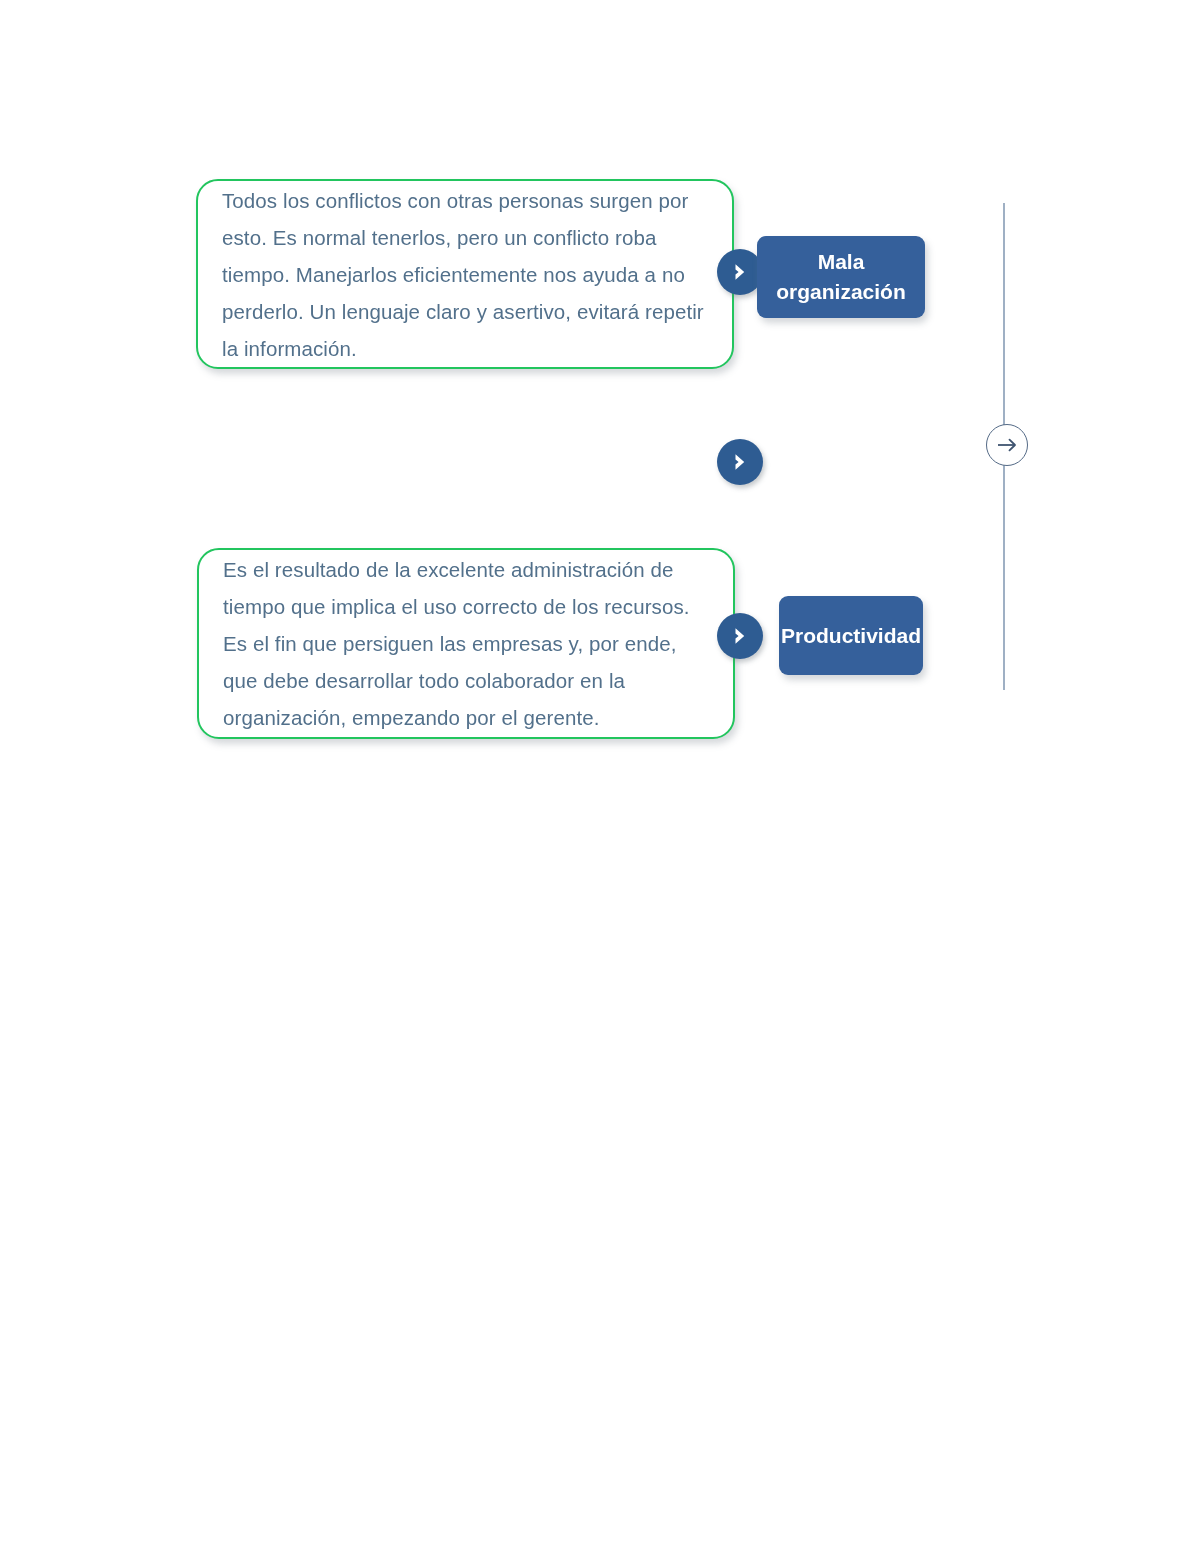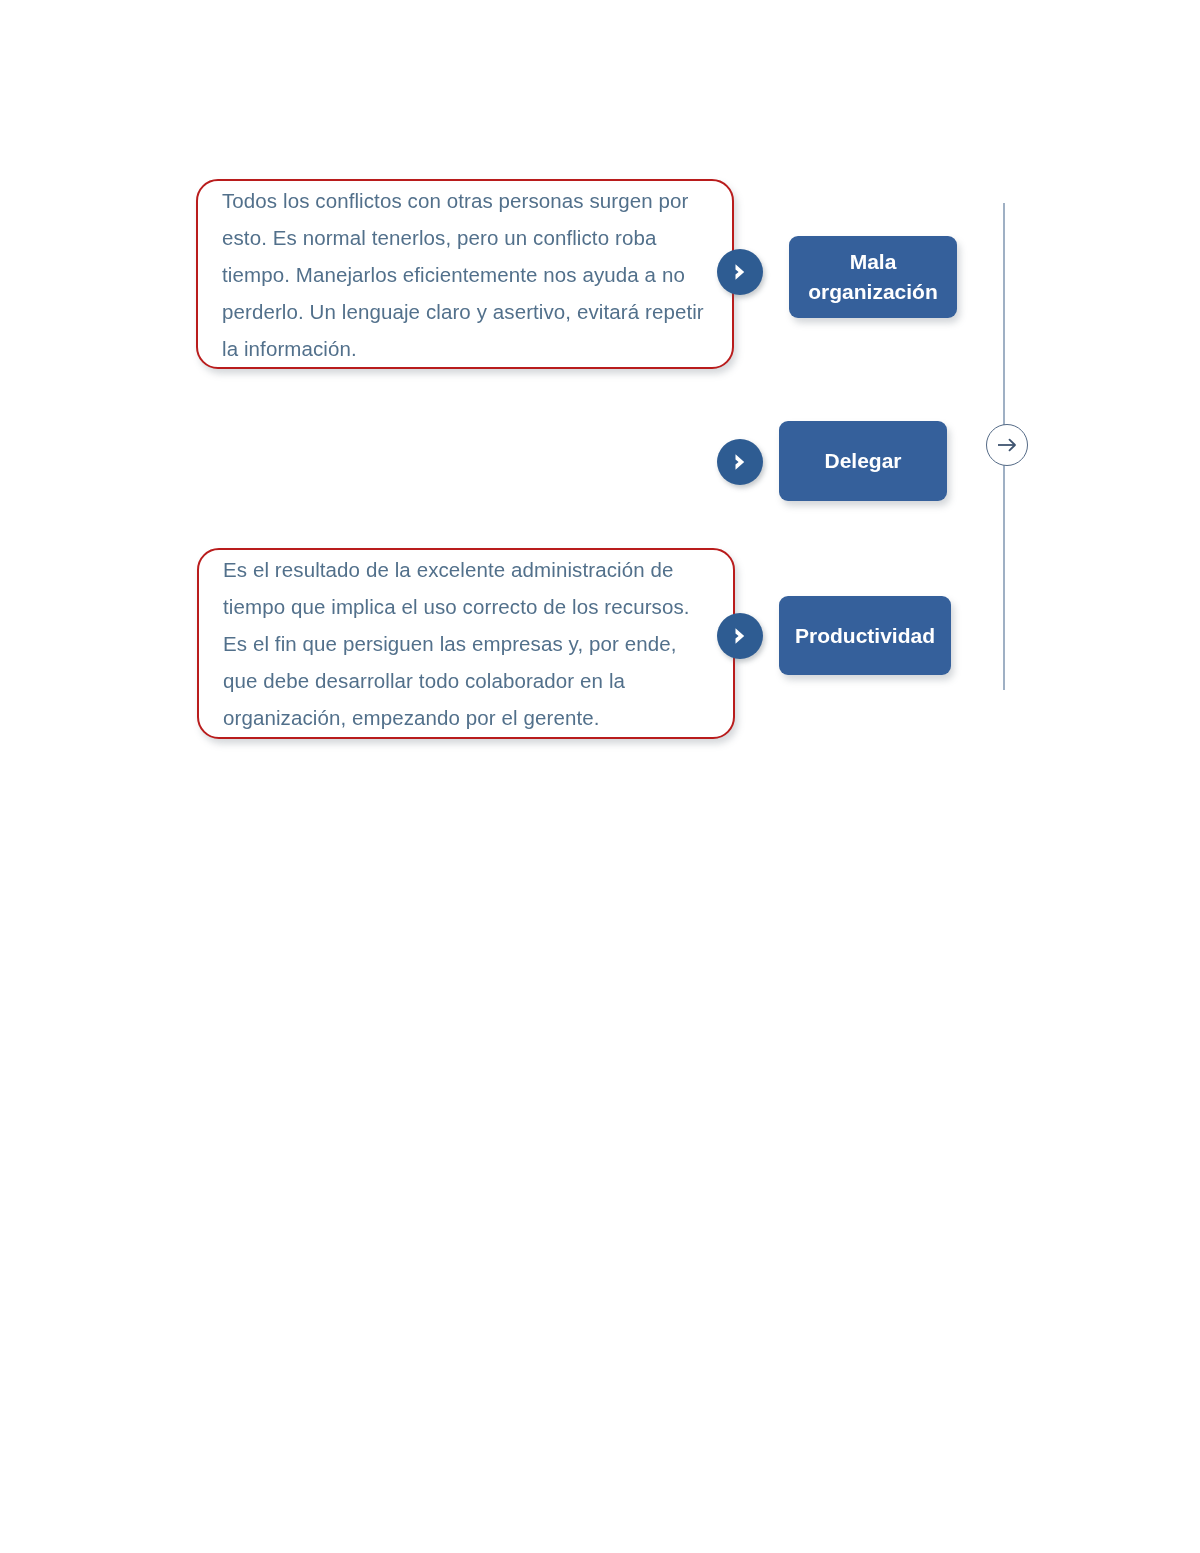--- a/index.html
+++ b/index.html
@@ -26,7 +26,7 @@
     position: absolute;
     box-sizing: border-box;
     background: #ffffff;
-    border: 2px solid #b91c1c;
+    border: 2px solid #22c55e;
     border-radius: 22px;
     box-shadow: 3px 5px 7px rgba(120,130,140,0.30);
     display: flex;

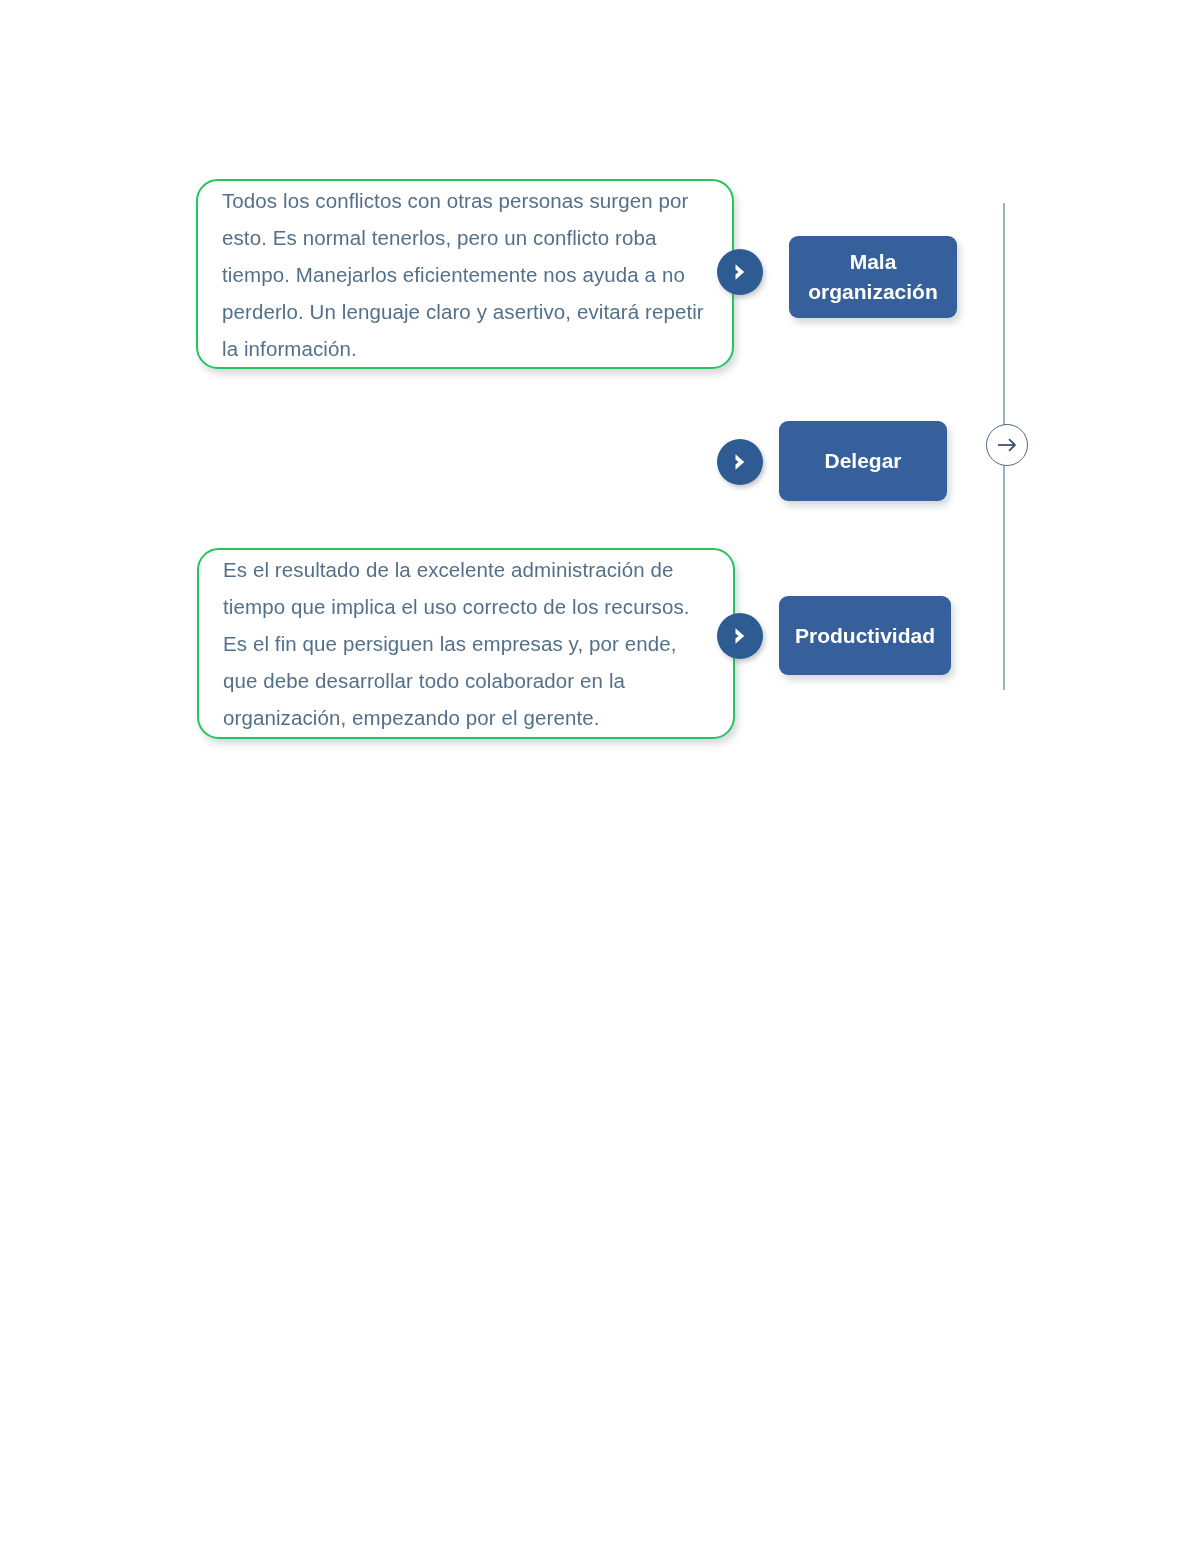--- a/index.html
+++ b/index.html
@@ -81,7 +81,7 @@
   }
   .label-box span { display: block; }
 
-  .label-1 { left: 789px; top: 236px; width: 168px; height: 82px; }
+  .label-1 { left: 757px; top: 236px; width: 168px; height: 82px; }
   .label-2 { left: 779px; top: 421px; width: 168px; height: 80px; }
   .label-3 { left: 779px; top: 596px; width: 172px; height: 79px; }
 

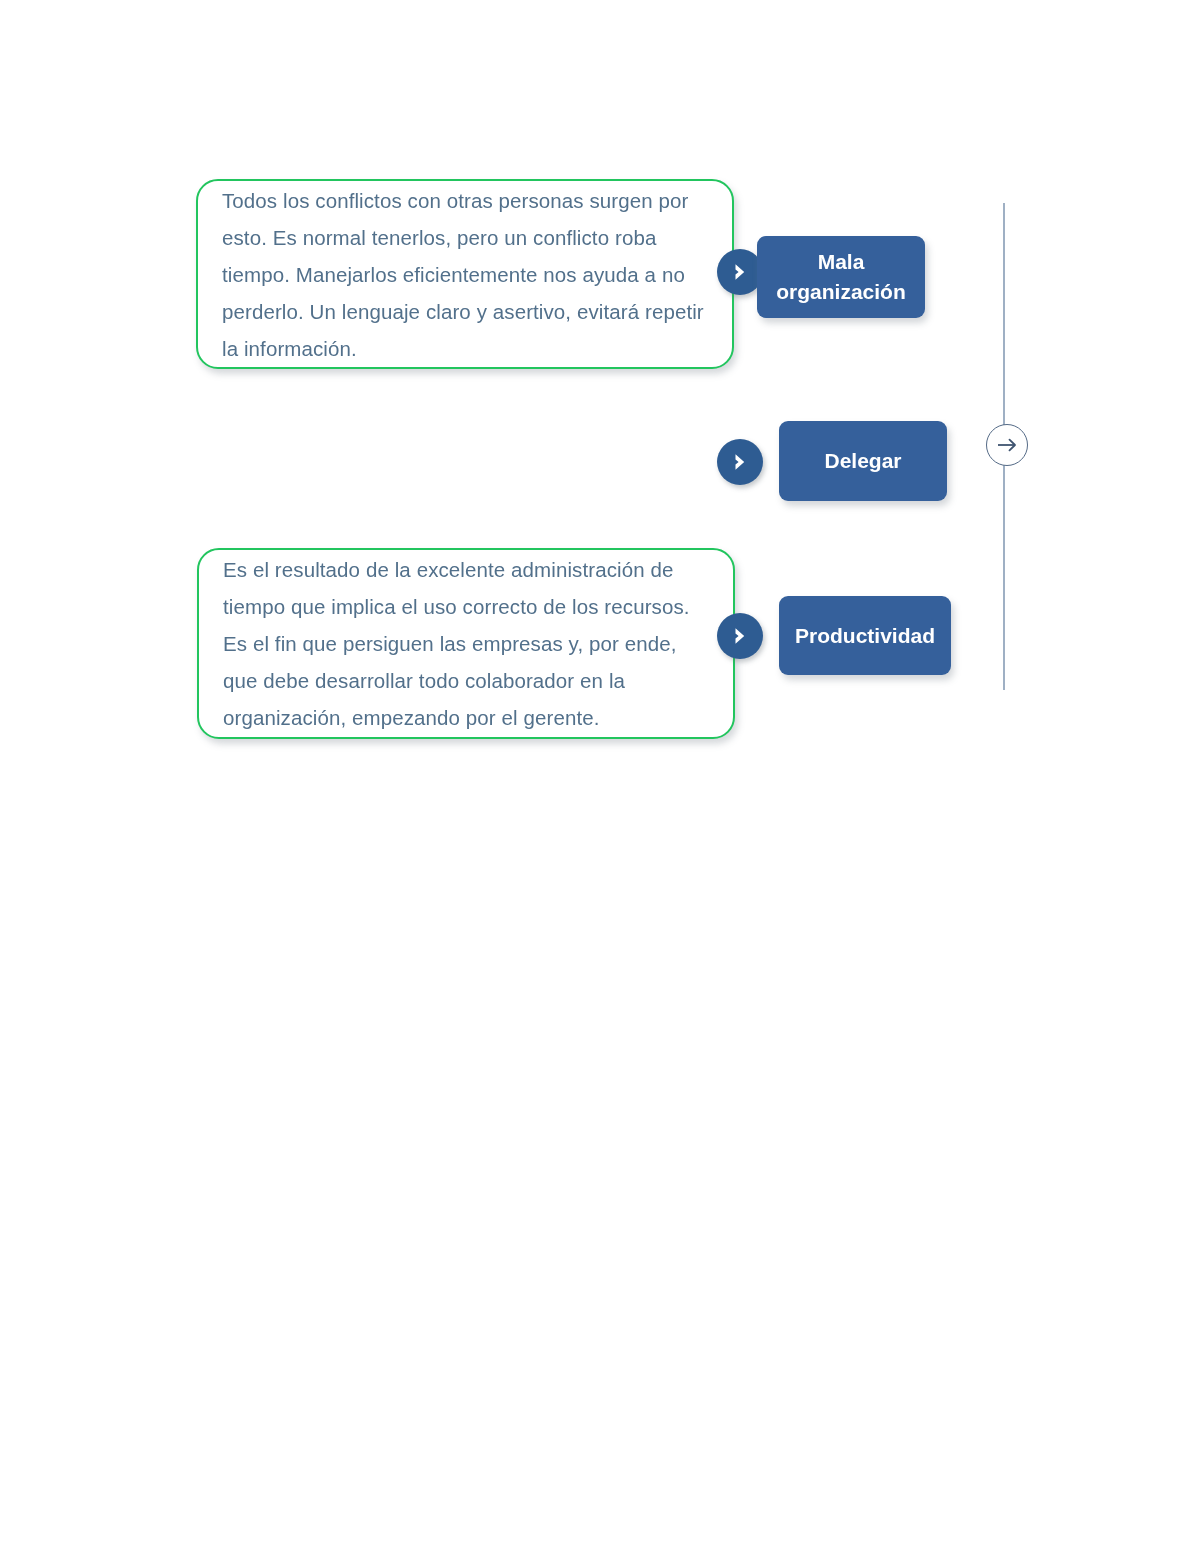--- a/index.html
+++ b/index.html
@@ -138,11 +138,6 @@
     </svg>
   </div>
 
-  <div class="label-box label-2">
-    <div>
-      <span>Delegar</span>
-    </div>
-  </div>
 
   <div class="card card-3">
     <div class="card-text">Es el resultado de la excelente administración de tiempo que implica el uso correcto de los recursos. Es el fin que persiguen las empresas y, por ende, que debe desarrollar todo colaborador en la organización, empezando por el gerente.</div>

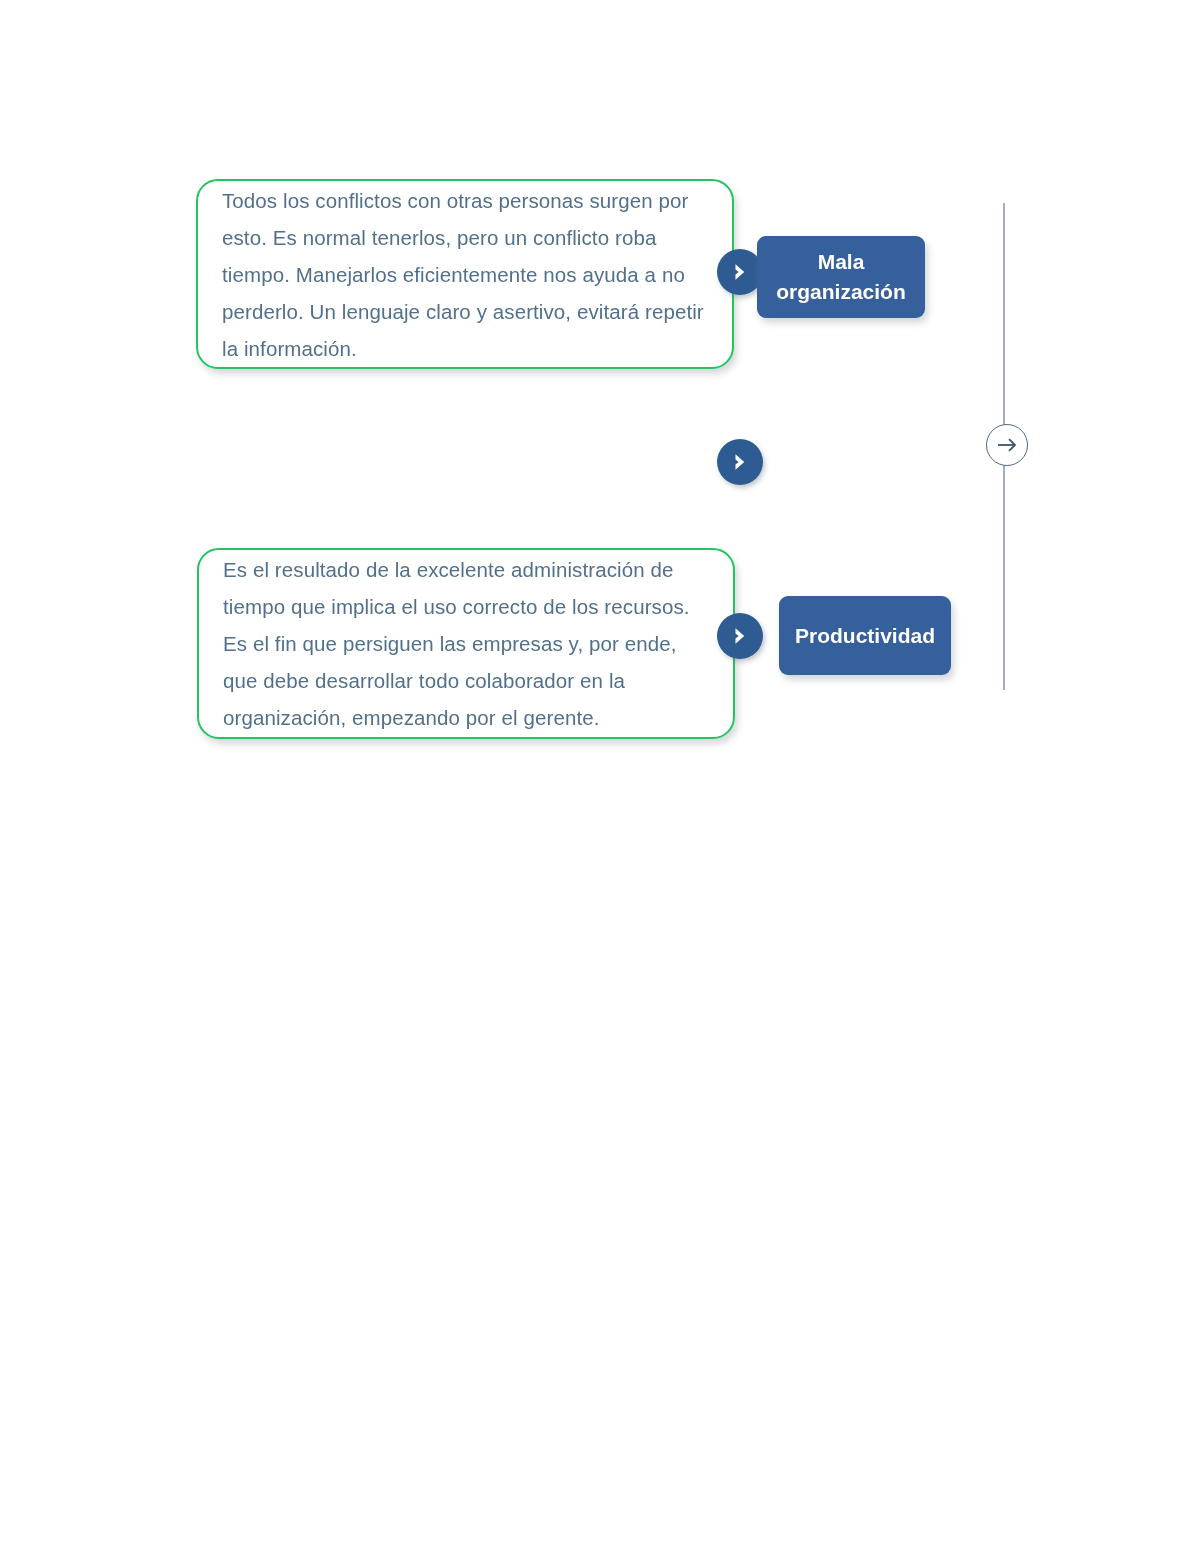--- a/index.html
+++ b/index.html
@@ -83,7 +83,7 @@
 
   .label-1 { left: 757px; top: 236px; width: 168px; height: 82px; }
   .label-2 { left: 779px; top: 421px; width: 168px; height: 80px; }
-  .label-3 { left: 779px; top: 596px; width: 172px; height: 79px; }
+  .label-3 { left: 779px; top: 596px; width: 144px; height: 79px; }
 
   
   .timeline-line {

